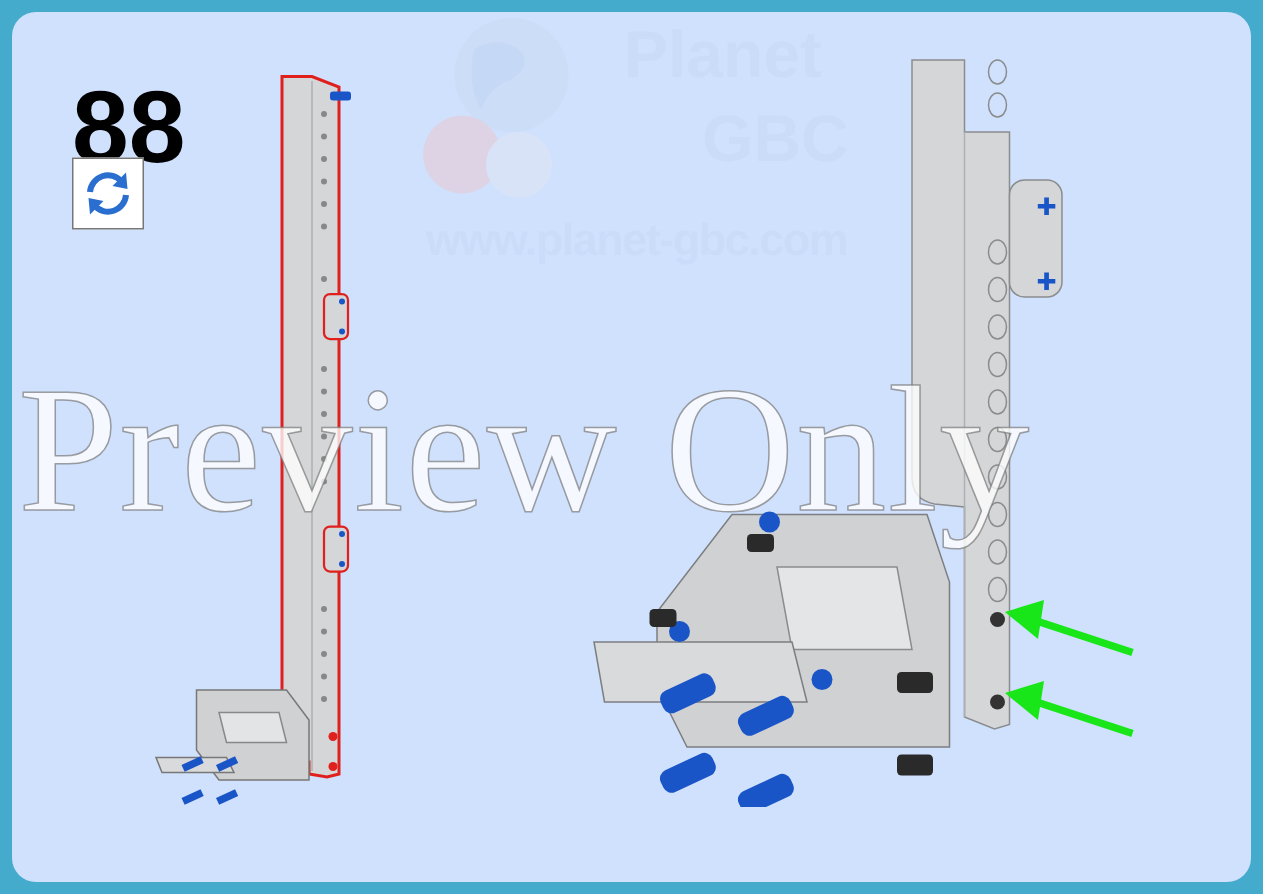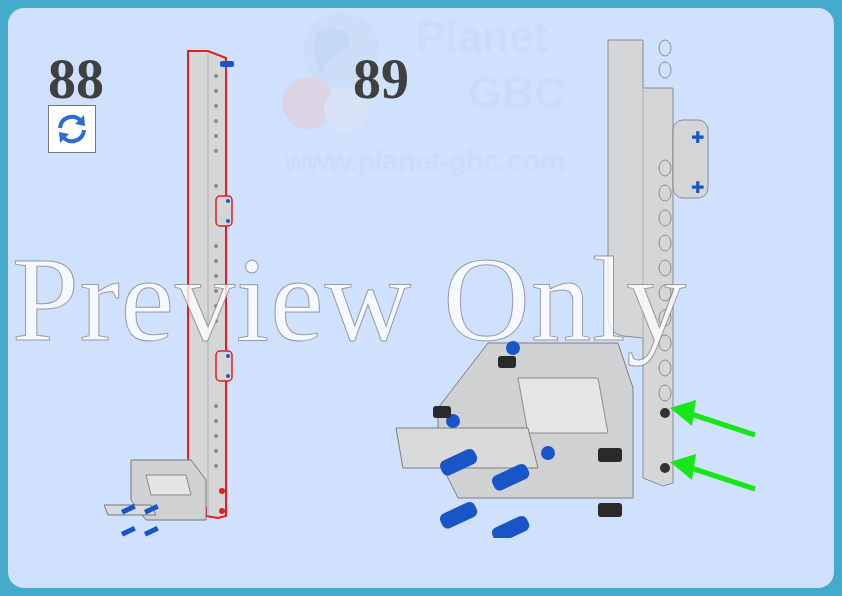--- a/index.html
+++ b/index.html
@@ -14,8 +14,8 @@
       background:#d0e1fe; border-radius:16px; overflow:hidden;
     }
     .step-num {
-      position:absolute; font-weight:bold; font-size:56px; color:#404040;
-      font-family:Liberation Serif, serif; line-height:1;
+      position:absolute; font-weight:bold; font-size:68px; color:#000000;
+      font-family:Liberation Sans, sans-serif; line-height:1;
     }
     .rotate-btn {
       position:absolute; left:40px; top:97px; width:48px; height:48px;

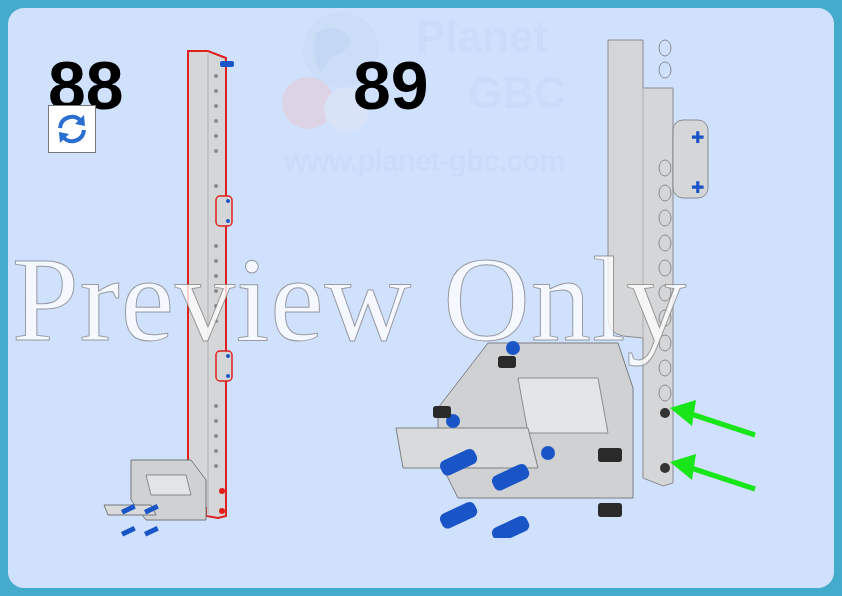--- a/index.html
+++ b/index.html
@@ -112,7 +112,6 @@
     </svg>
   </div>
 
-  <div class="step-num" style="left:345px;top:43px;">89</div>
 
   <div class="model" style="left:370px;top:30px;">
     <svg width="400" height="500" viewBox="0 0 400 500">

